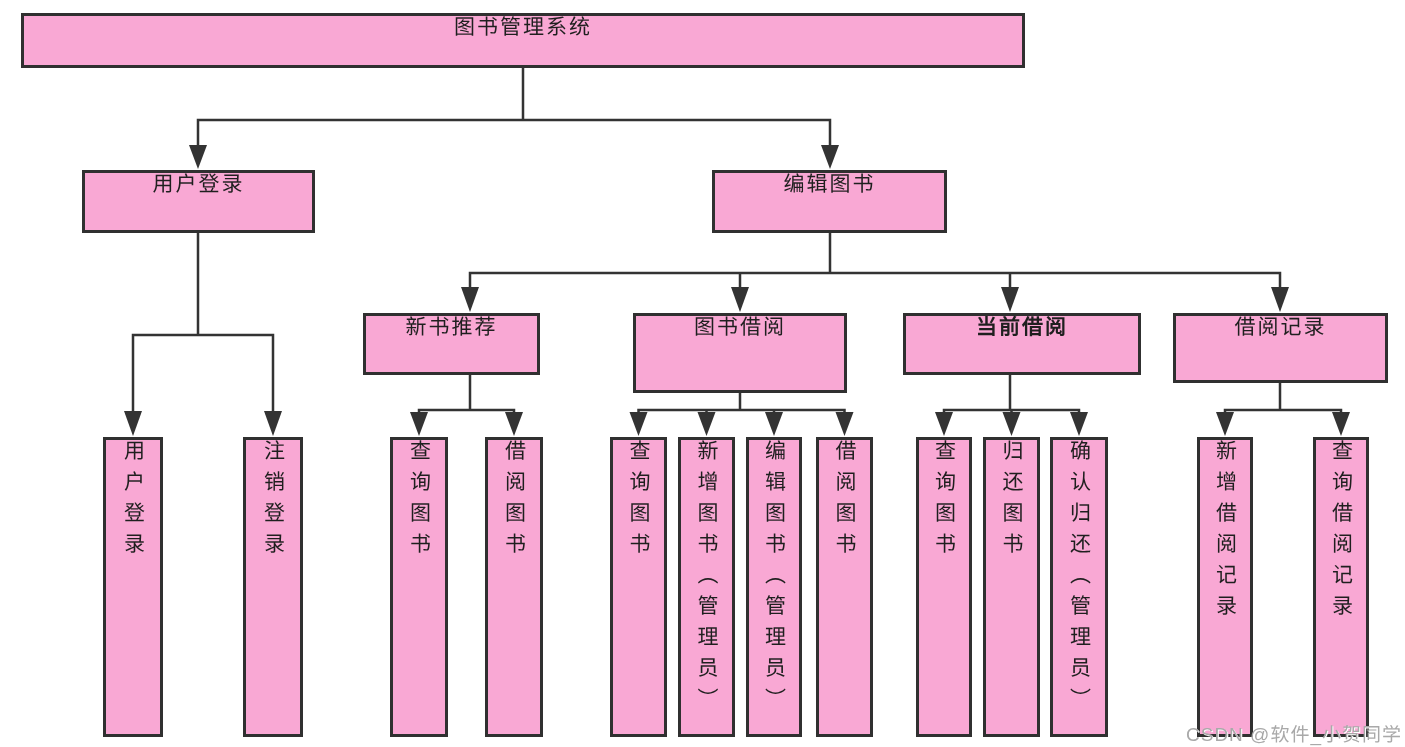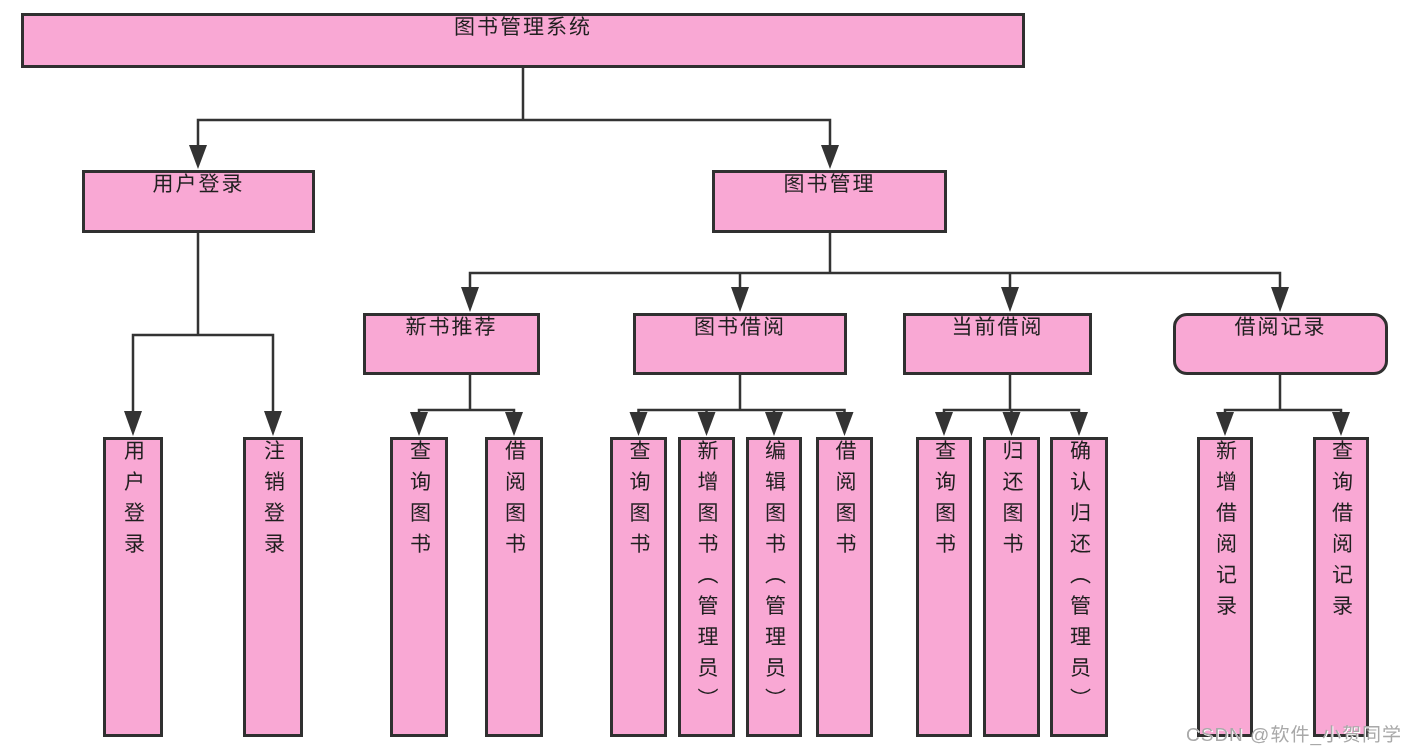--- a/index.html
+++ b/index.html
@@ -77,7 +77,7 @@
     <span class="label">用户登录</span>
   </div>
   <div class="node hnode" style="left:712px;top:170px;width:235px;height:63px;">
-    <span class="label">图书管理</span>
+    <span class="label">编辑图书</span>
   </div>
 
   <div class="node hnode" style="left:363px;top:313px;width:177px;height:62px;">

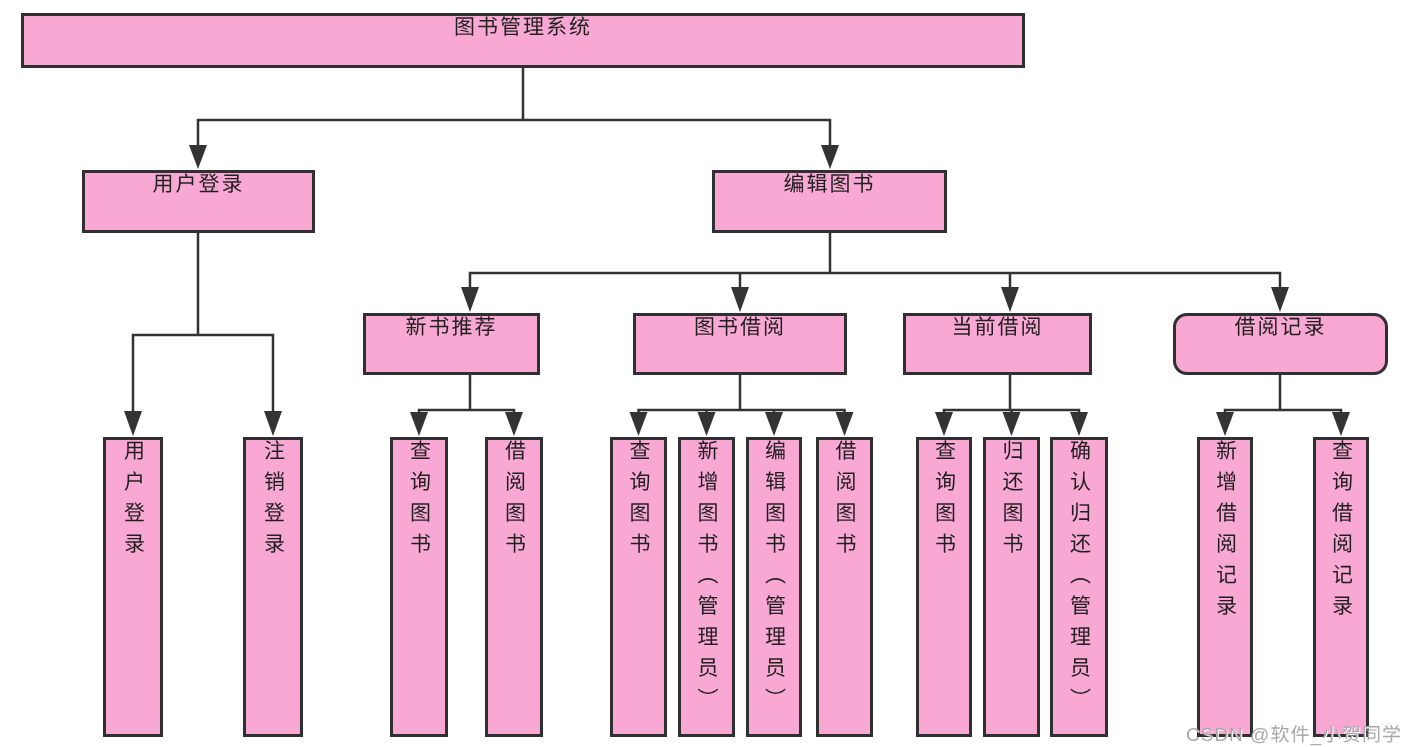--- a/index.html
+++ b/index.html
@@ -83,7 +83,7 @@
   <div class="node hnode" style="left:363px;top:313px;width:177px;height:62px;">
     <span class="label">新书推荐</span>
   </div>
-  <div class="node hnode" style="left:633px;top:313px;width:214px;height:62px;">
+  <div class="node hnode" style="left:633px;top:313px;width:214px;height:80px;">
     <span class="label">图书借阅</span>
   </div>
   <div class="node hnode" style="left:903px;top:313px;width:189px;height:62px;">

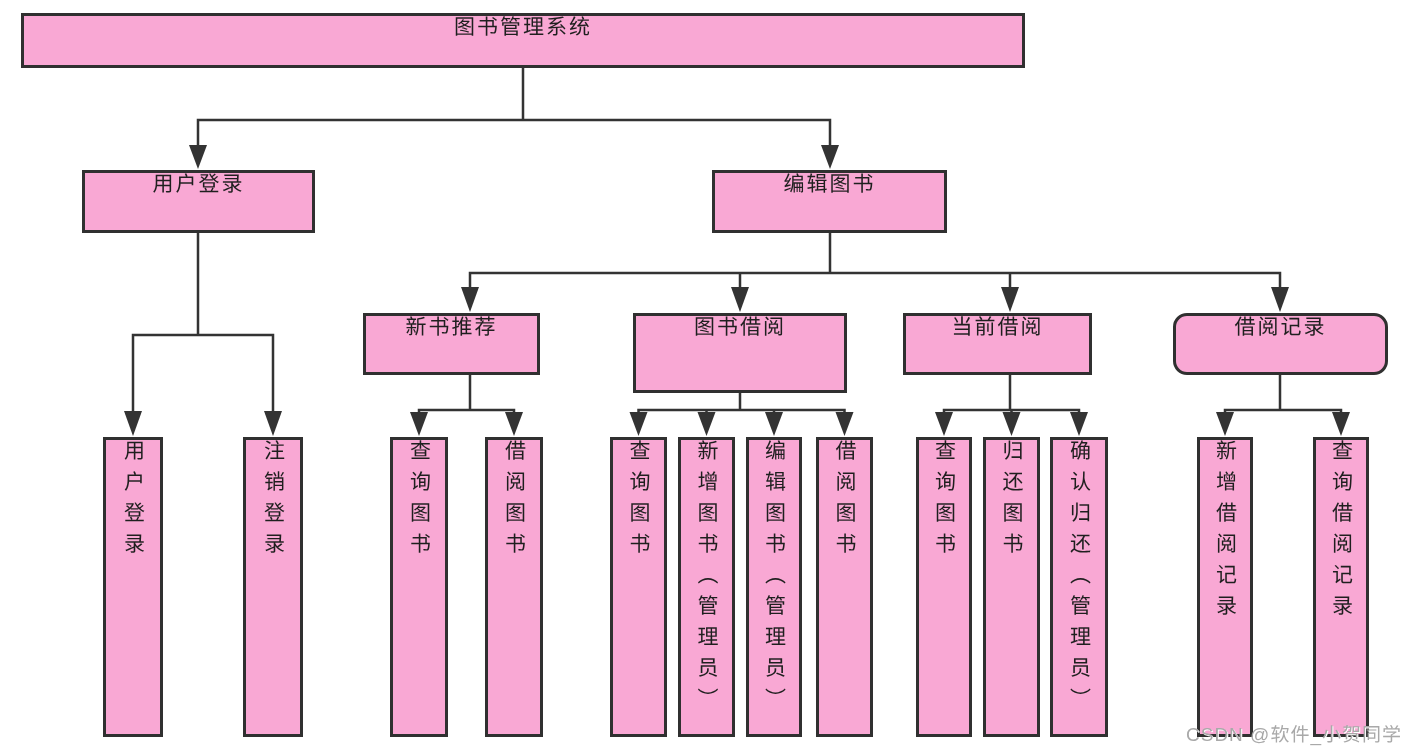--- a/index.html
+++ b/index.html
@@ -86,7 +86,7 @@
   <div class="node hnode" style="left:633px;top:313px;width:214px;height:80px;">
     <span class="label">图书借阅</span>
   </div>
-  <div class="node hnode" style="left:903px;top:313px;width:189px;height:62px;">
+  <div class="node hnode" style="left:903px;top:313px;width:238px;height:62px;font-weight:bold;">
     <span class="label">当前借阅</span>
   </div>
   <div class="node hnode" style="left:1173px;top:313px;width:215px;height:62px;border-radius:14px;">

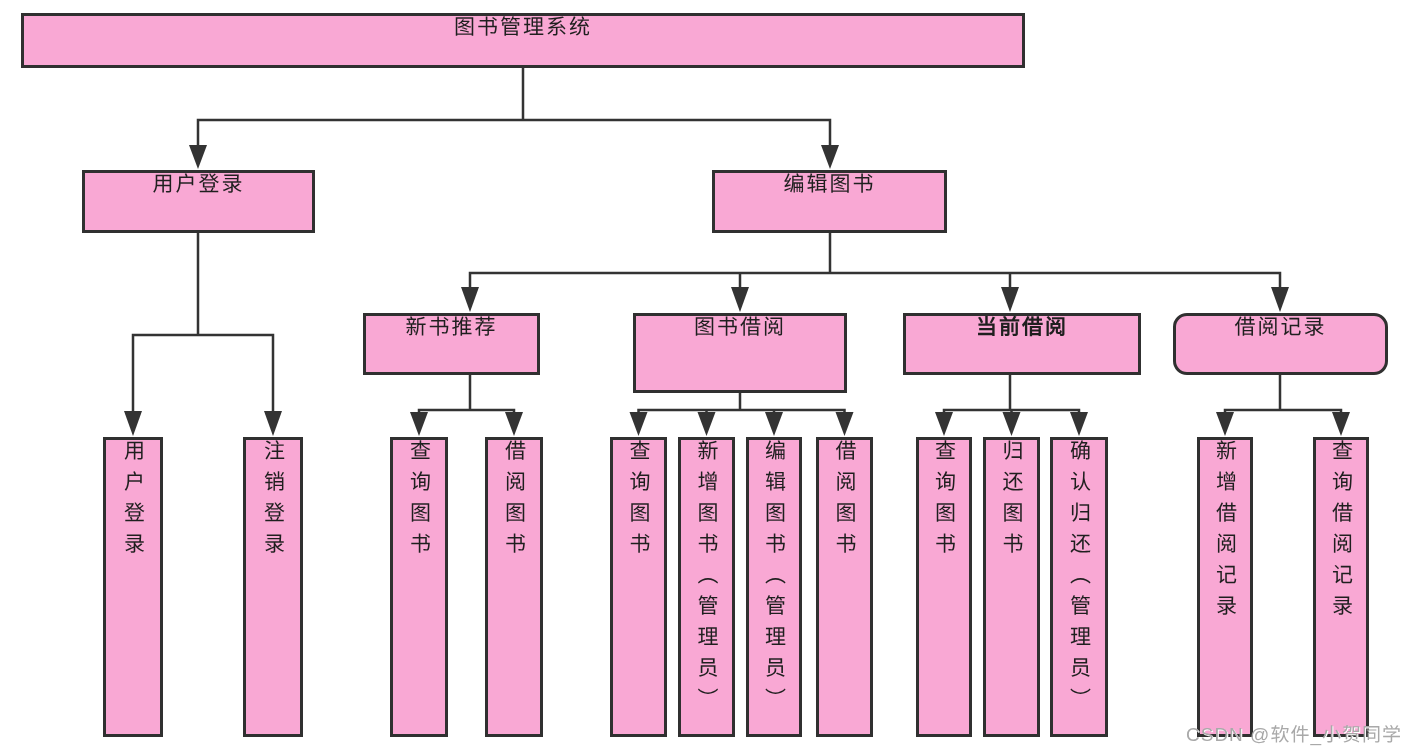--- a/index.html
+++ b/index.html
@@ -89,7 +89,7 @@
   <div class="node hnode" style="left:903px;top:313px;width:238px;height:62px;font-weight:bold;">
     <span class="label">当前借阅</span>
   </div>
-  <div class="node hnode" style="left:1173px;top:313px;width:215px;height:62px;border-radius:14px;">
+  <div class="node hnode" style="left:1173px;top:313px;width:215px;height:70px;">
     <span class="label">借阅记录</span>
   </div>
 

